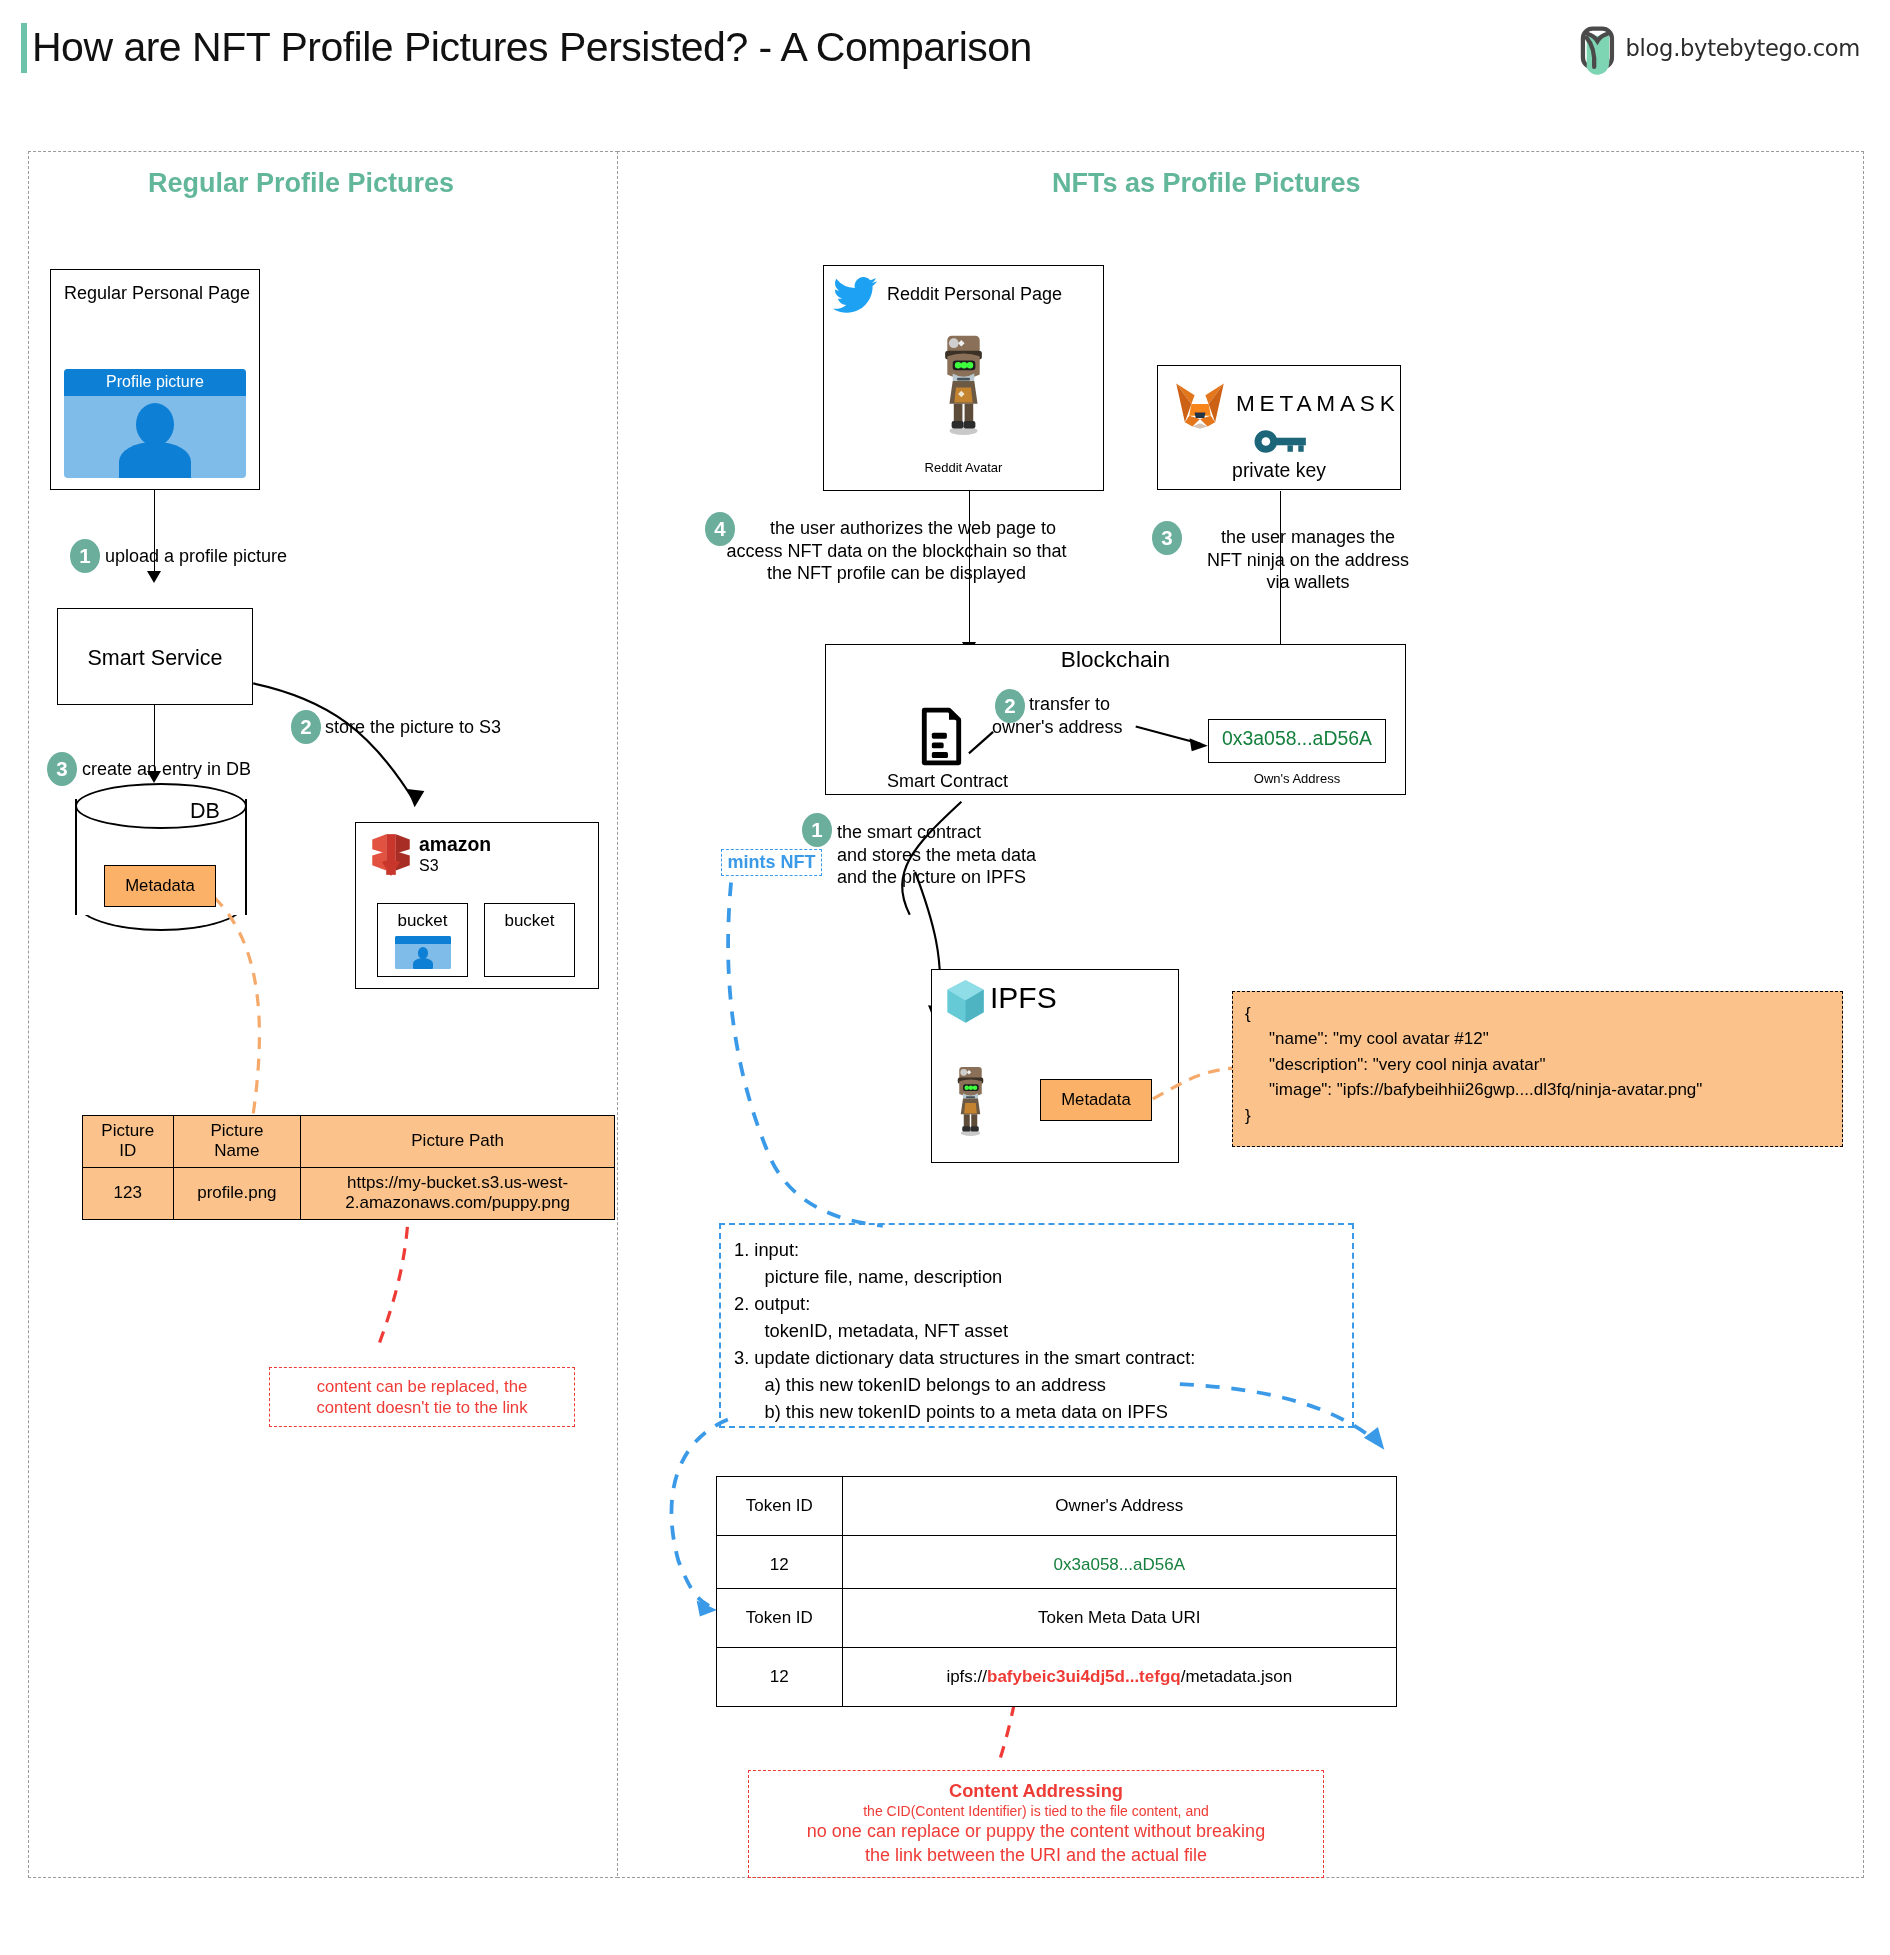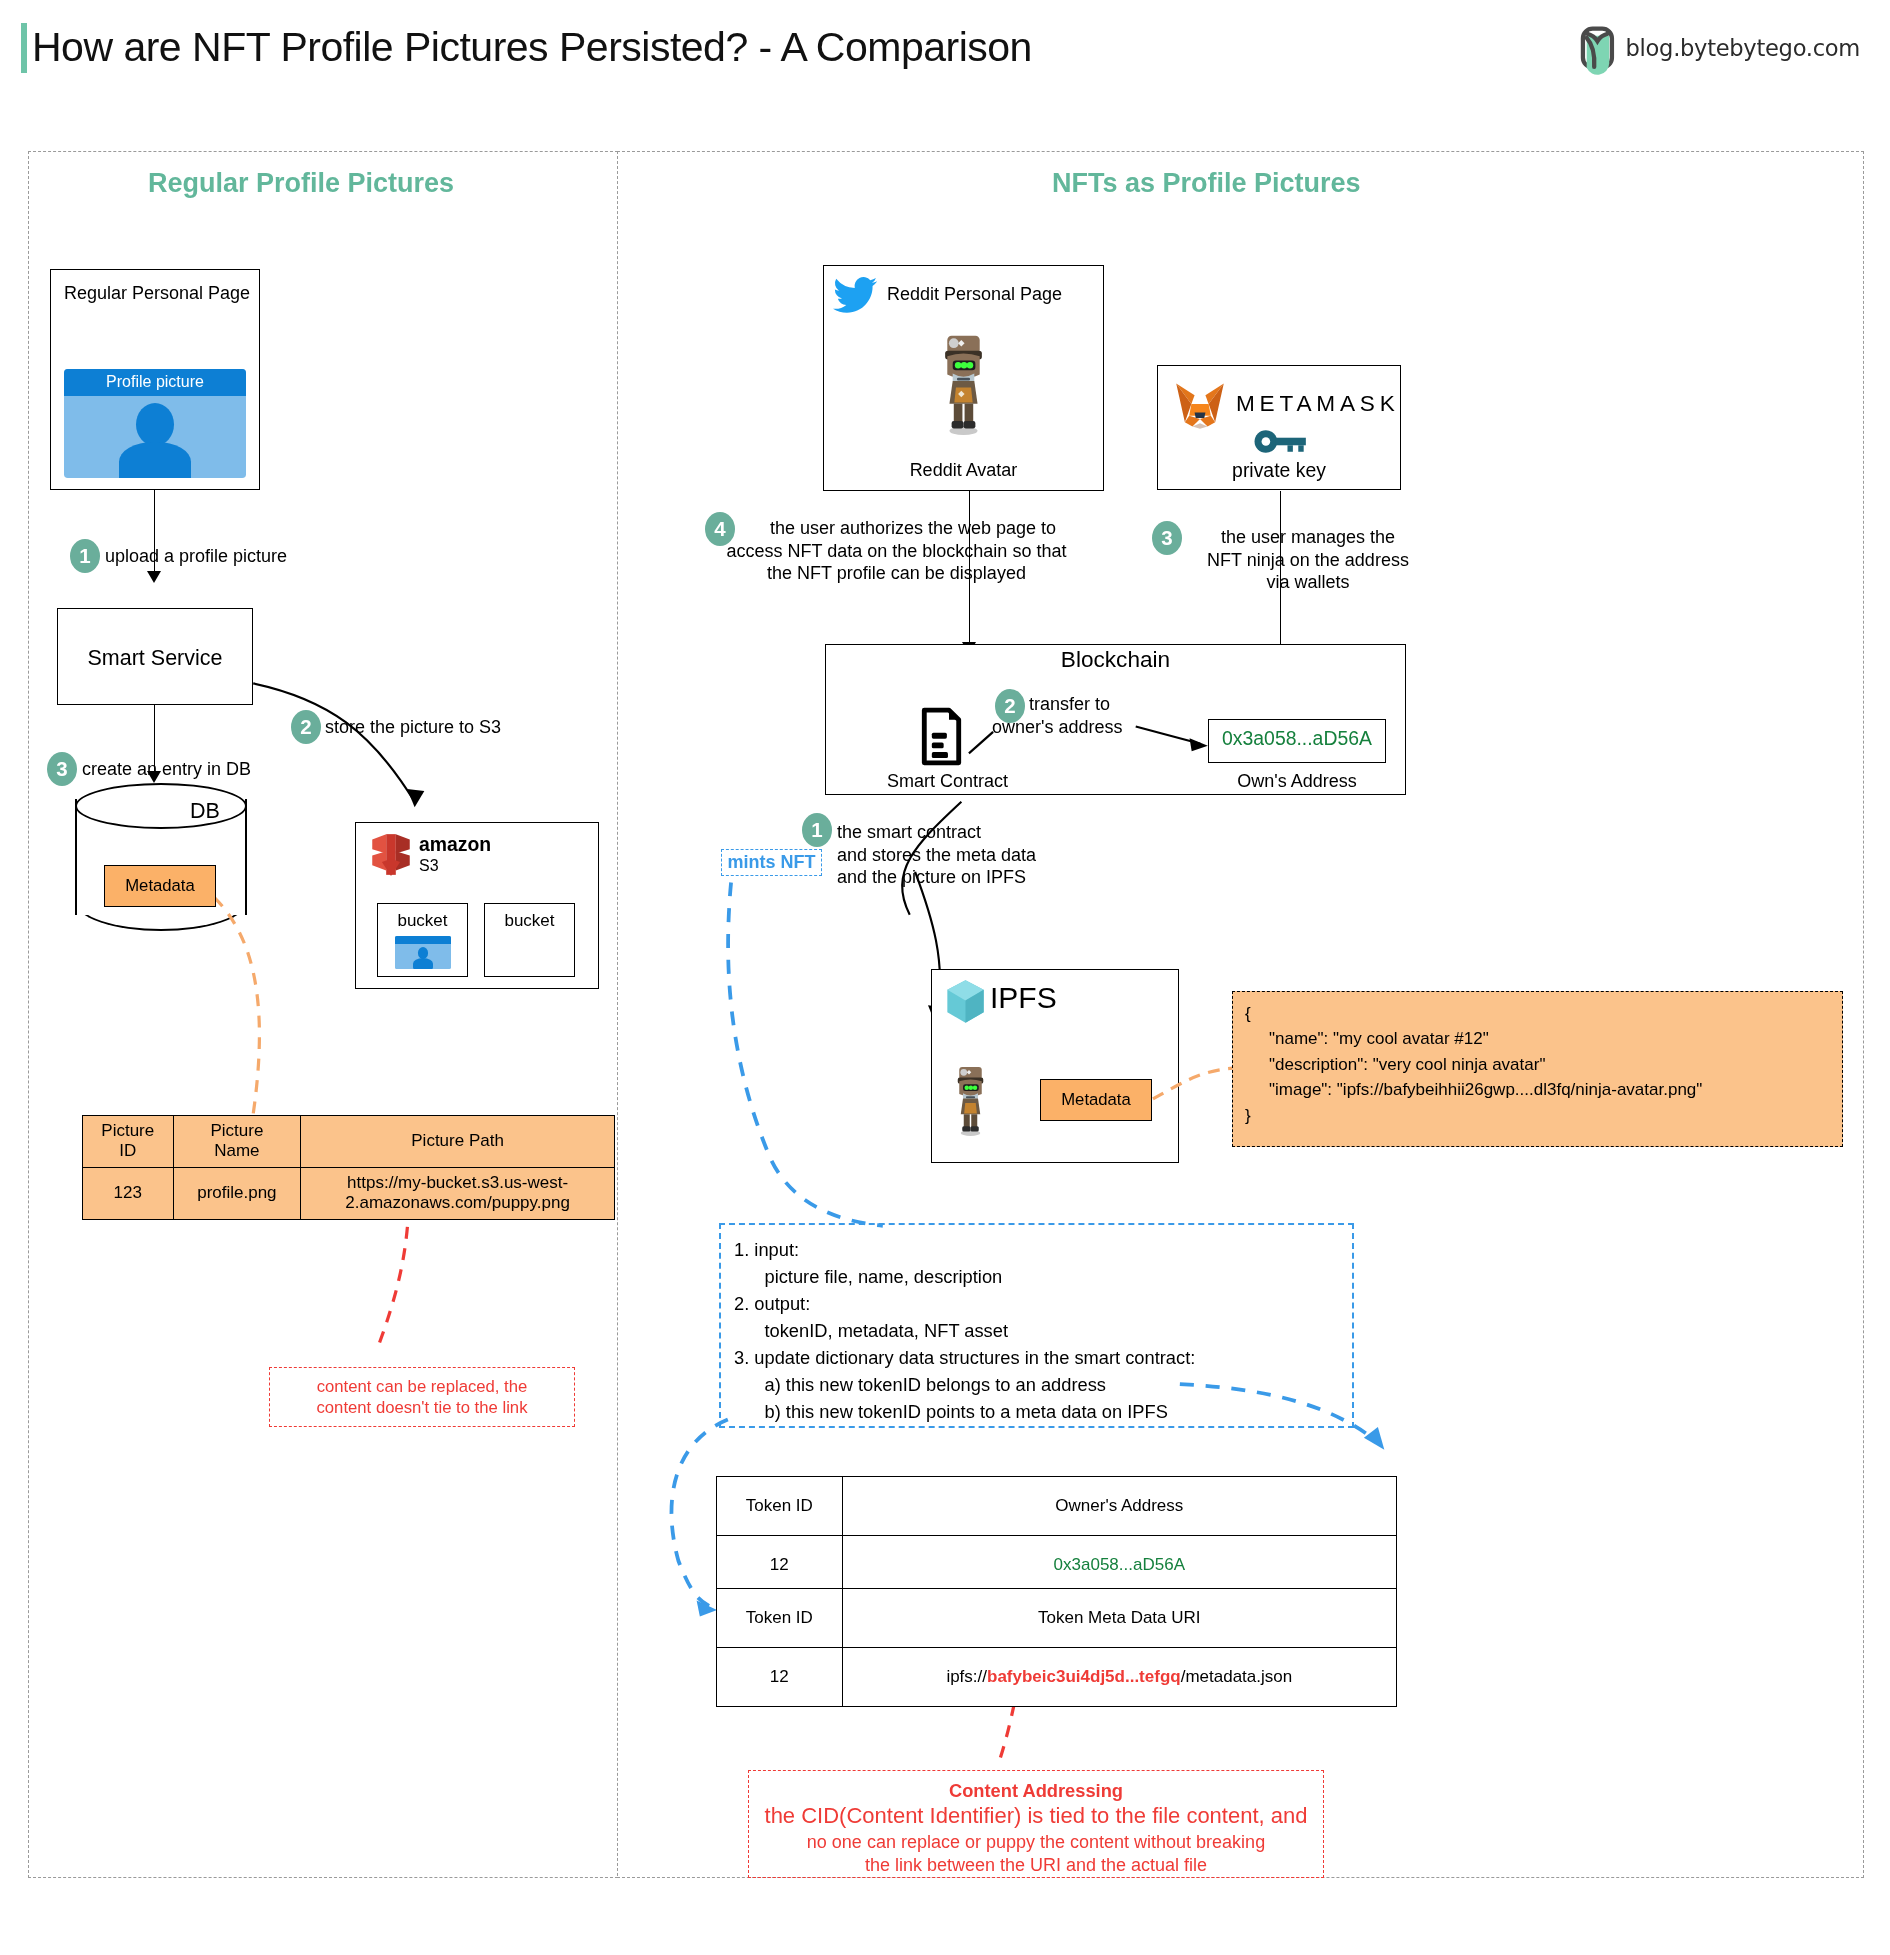--- a/index.html
+++ b/index.html
@@ -27,7 +27,7 @@
   
   .box{position:absolute;border:1.6px solid #000;background:#fff;box-sizing:border-box;}
   .lbl{position:absolute;font-size:18px;white-space:nowrap;}
-  .lbl-c{position:absolute;font-size:18px;text-align:center;}
+  .lbl-c{position:absolute;font-size:13px;text-align:center;}
   
   .step{position:absolute;width:30px;height:34px;border-radius:50%;
         background:#6aae9b;color:#fff;font-size:20.5px;font-weight:bold;

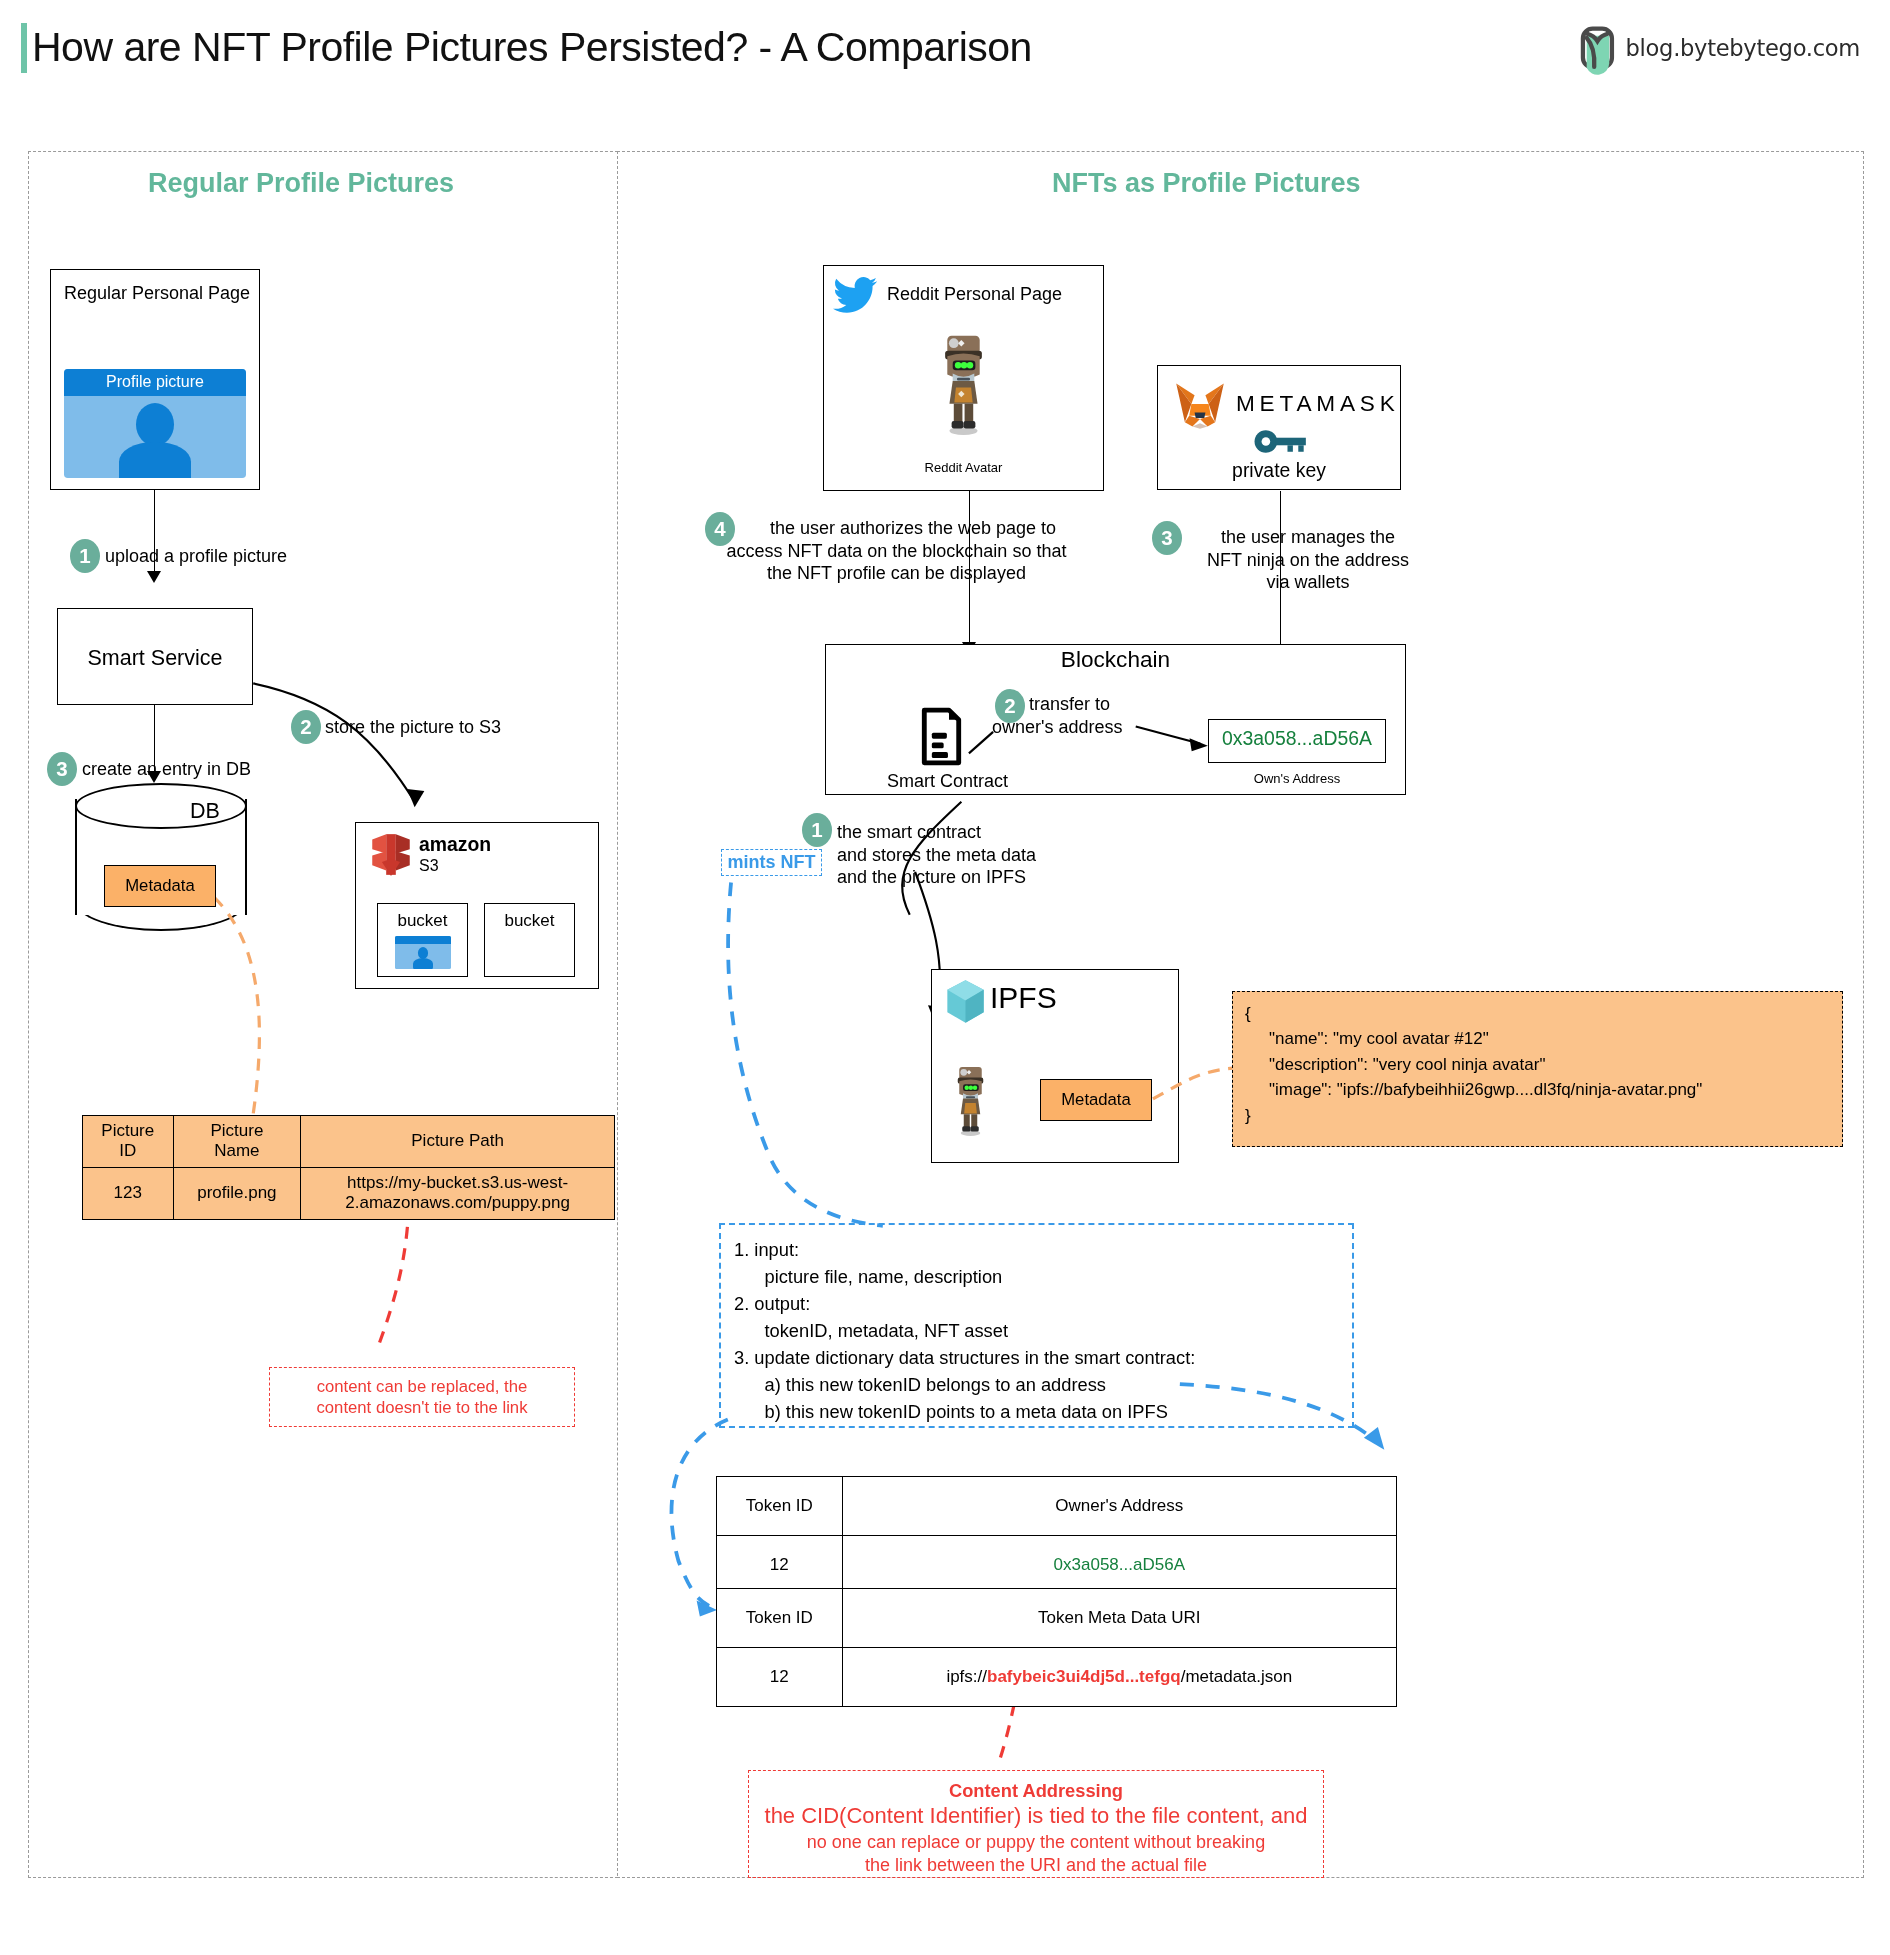--- a/index.html
+++ b/index.html
@@ -409,7 +409,7 @@
 
 <div class="note note-red" style="left:748px;top:1770px;width:576px;height:108px;">
   <div style="font-weight:bold;font-size:18.3px;">Content Addressing</div>
-  <div style="font-size:22px;">the CID(Content Identifier) is tied to the file content, and</div>
+  <div style="font-size:14px;">the CID(Content Identifier) is tied to the file content, and</div>
   <div style="font-size:18px;">no one can replace or puppy the content without breaking</div>
   <div style="font-size:18px;">the link between the URI and the actual file</div>
 </div>

